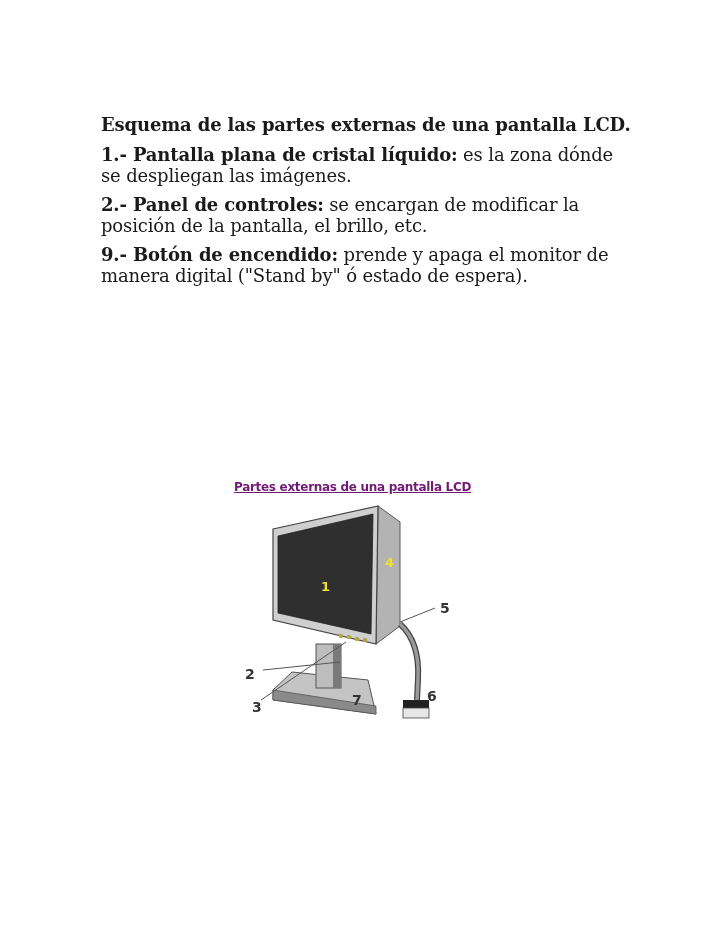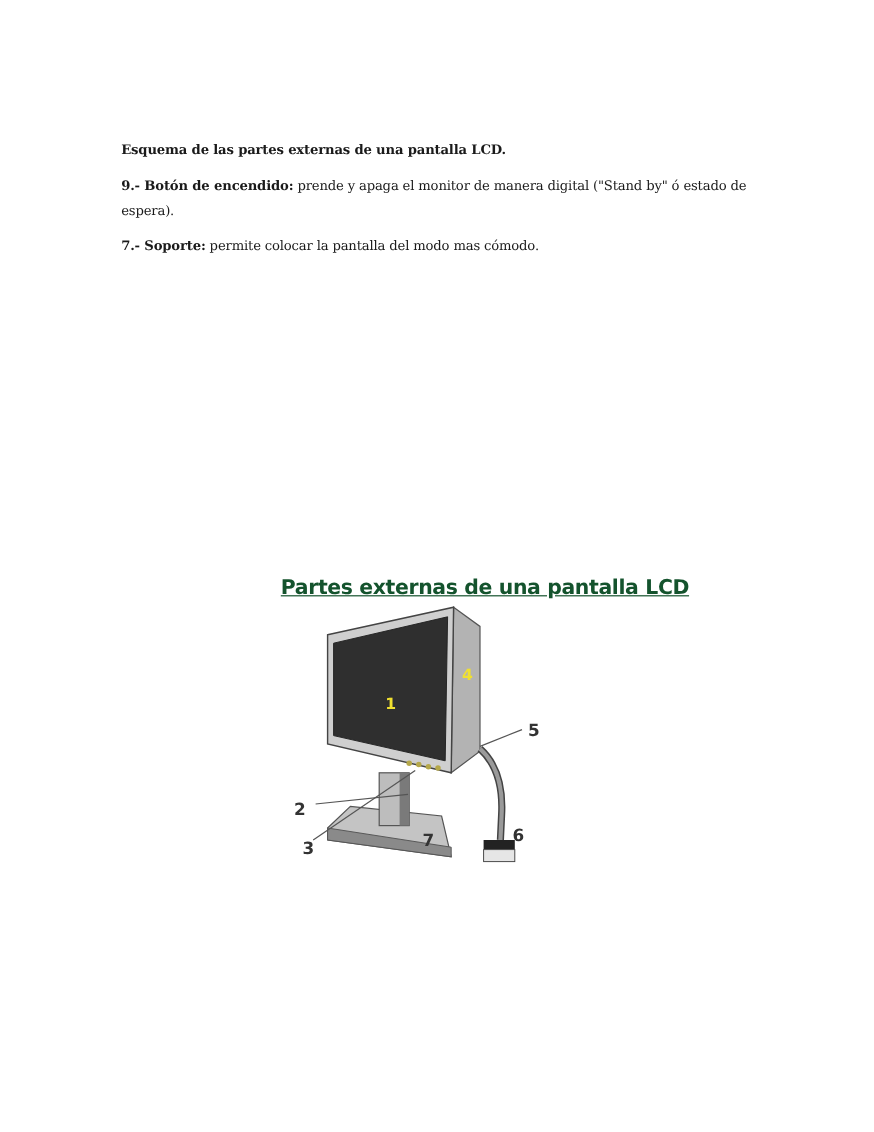--- a/index.html
+++ b/index.html
@@ -11,7 +11,7 @@
     .text-block {
       position: absolute; left: 101px; top: 114px; width: 530px;
       font-family: "DejaVu Serif", "Liberation Serif", serif;
-      font-size: 11px; color: #1a1a1a; line-height: 21px;
+      font-size: 18px; color: #1a1a1a; line-height: 21px;
       letter-spacing: -0.15px;
     }
     .doc-heading { font-weight: bold; margin: 0 0 9px 0; }

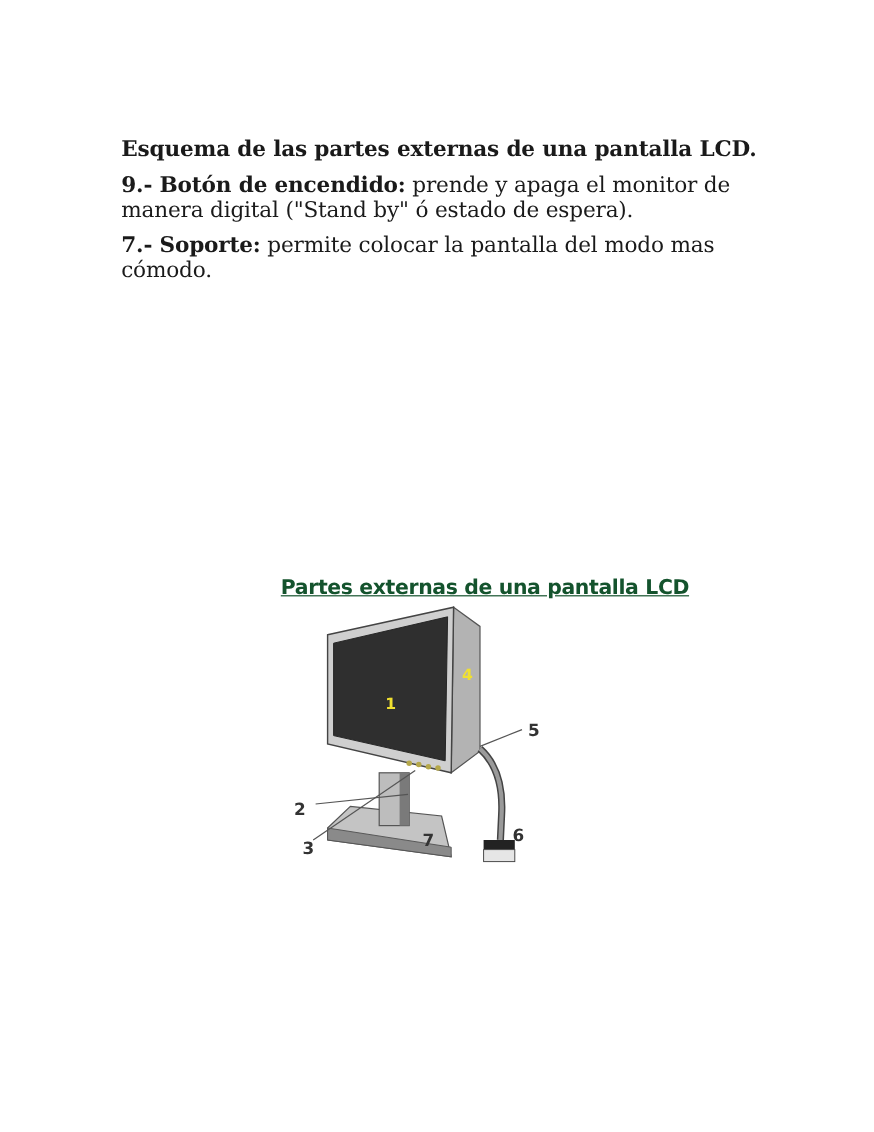--- a/index.html
+++ b/index.html
@@ -39,6 +39,7 @@
   <div class="text-block">
     <p class="doc-heading">Esquema de las partes externas de una pantalla LCD.</p>
 
+    <p class="item"><b>1.- Pantalla plana de cristal líquido:</b><span> es la zona dónde se despliegan las imágenes.</span></p>
     <p class="item"><b>9.- Botón de encendido:</b><span> prende y apaga el monitor de manera digital ("Stand by" ó estado de espera).</span></p>
     <p class="item"><b>7.- Soporte:</b><span> permite colocar la pantalla del modo mas cómodo.</span></p>
   </div>

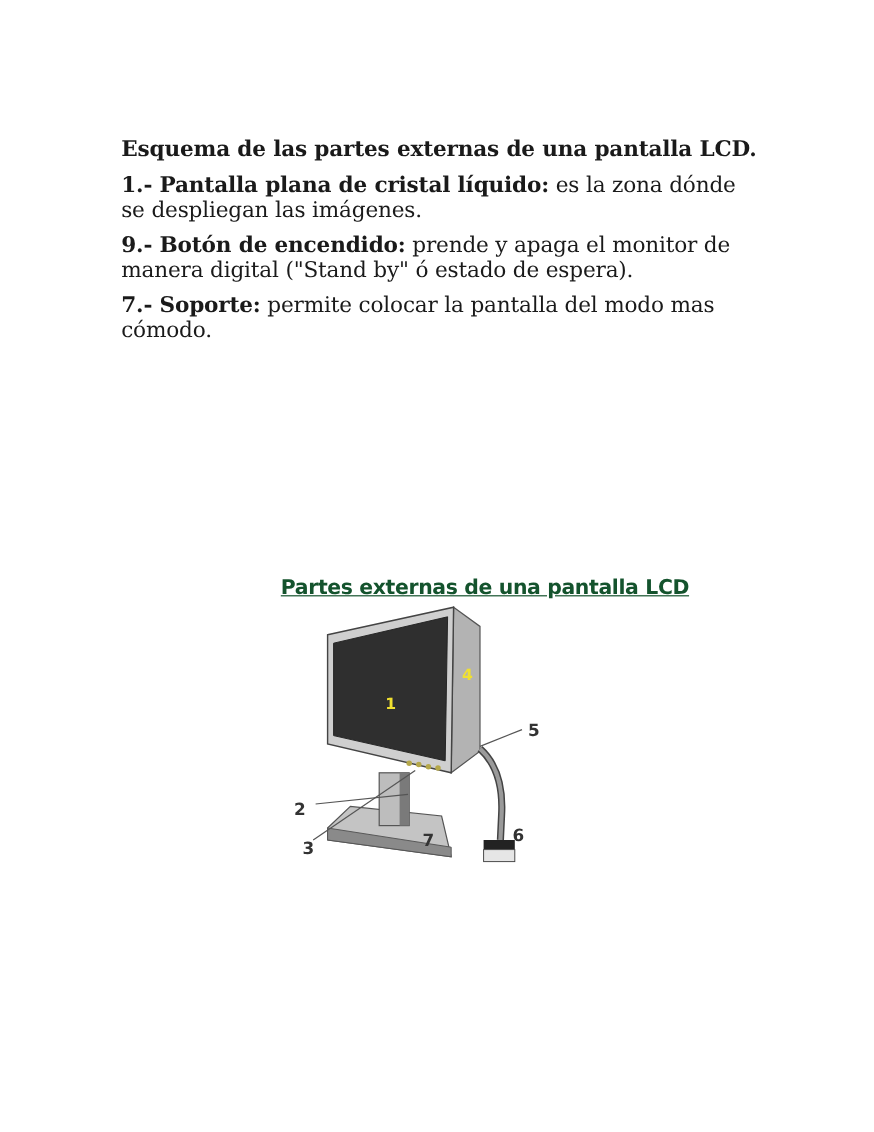--- a/index.html
+++ b/index.html
@@ -40,6 +40,7 @@
     <p class="doc-heading">Esquema de las partes externas de una pantalla LCD.</p>
 
     <p class="item"><b>1.- Pantalla plana de cristal líquido:</b><span> es la zona dónde se despliegan las imágenes.</span></p>
+    <p class="item"><b>2.- Panel de controles:</b><span> se encargan de modificar la posición de la pantalla, el brillo, etc.</span></p>
     <p class="item"><b>9.- Botón de encendido:</b><span> prende y apaga el monitor de manera digital ("Stand by" ó estado de espera).</span></p>
     <p class="item"><b>7.- Soporte:</b><span> permite colocar la pantalla del modo mas cómodo.</span></p>
   </div>

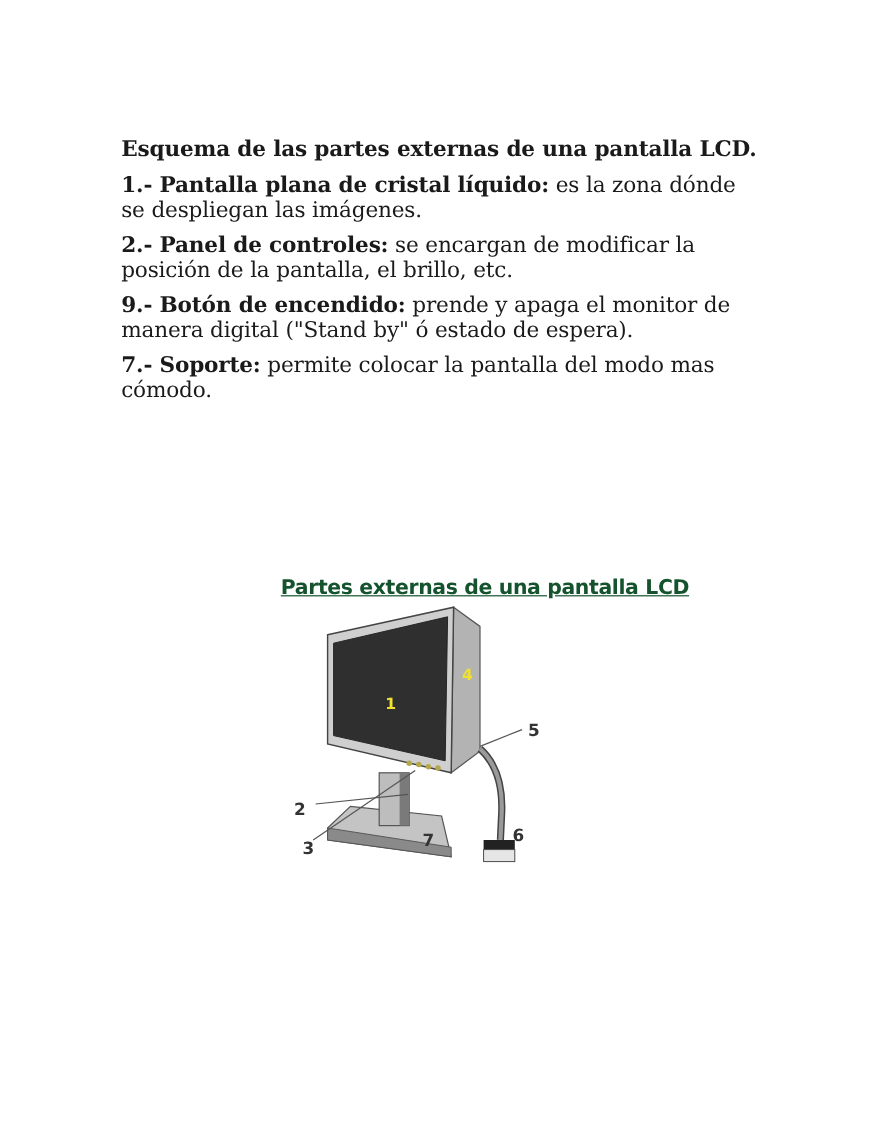--- a/index.html
+++ b/index.html
@@ -42,7 +42,6 @@
     <p class="item"><b>1.- Pantalla plana de cristal líquido:</b><span> es la zona dónde se despliegan las imágenes.</span></p>
     <p class="item"><b>2.- Panel de controles:</b><span> se encargan de modificar la posición de la pantalla, el brillo, etc.</span></p>
     <p class="item"><b>9.- Botón de encendido:</b><span> prende y apaga el monitor de manera digital ("Stand by" ó estado de espera).</span></p>
-    <p class="item"><b>7.- Soporte:</b><span> permite colocar la pantalla del modo mas cómodo.</span></p>
   </div>
 
   <div class="figure">

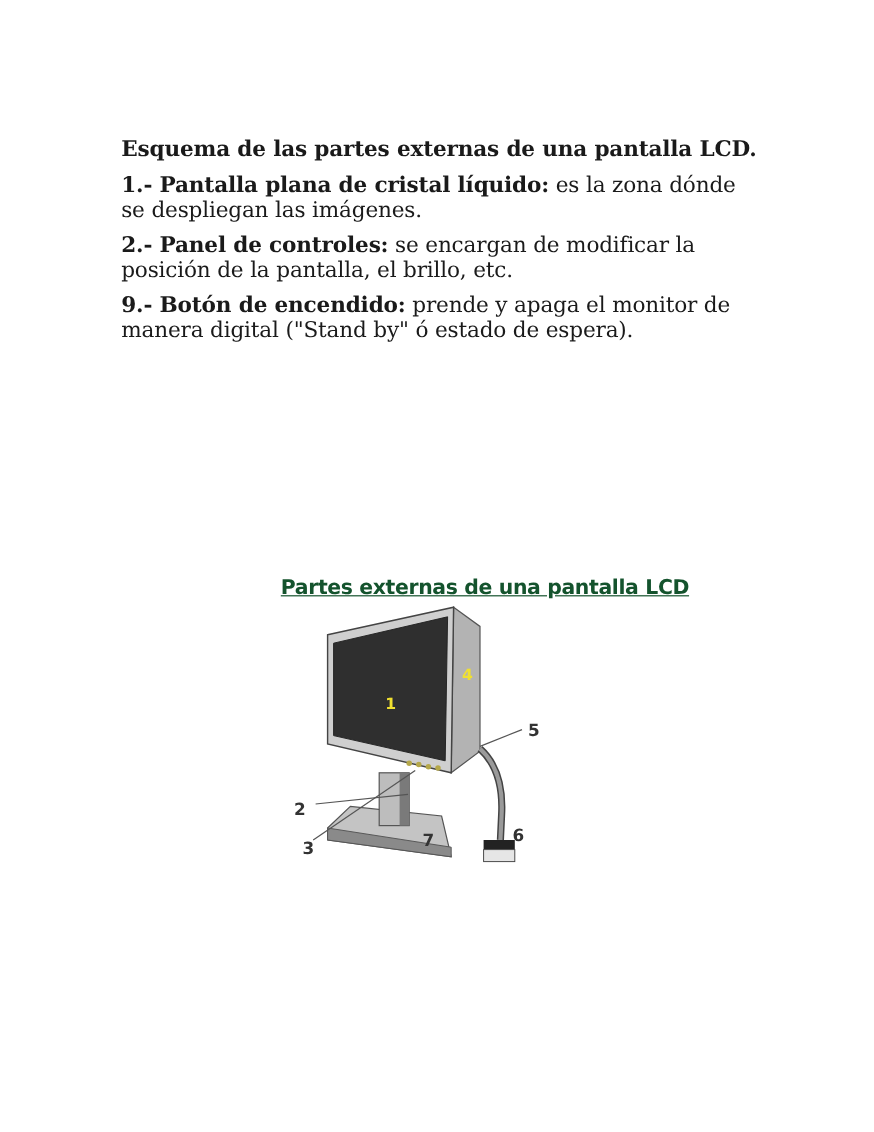--- a/index.html
+++ b/index.html
@@ -23,7 +23,7 @@
     .fig-title {
       position: absolute; left: 6px; top: 6px;
       font-family: "DejaVu Sans", "Liberation Sans", sans-serif;
-      font-weight: bold; font-size: 17px; color: #14532d;
+      font-weight: bold; font-size: 12px; color: #701a75;
       text-decoration: underline; letter-spacing: -0.3px; white-space: nowrap;
     }
     .fig-svg { position: absolute; left: 0; top: 0; }

